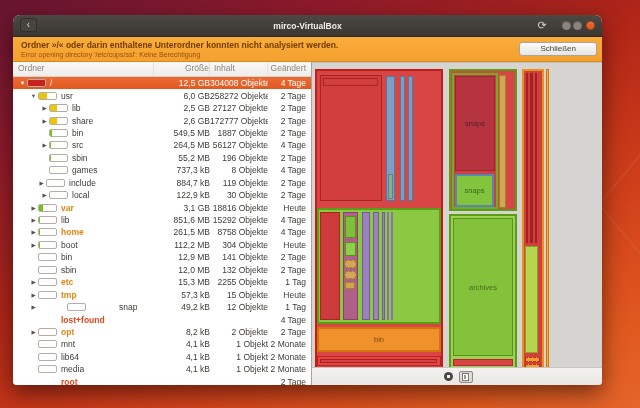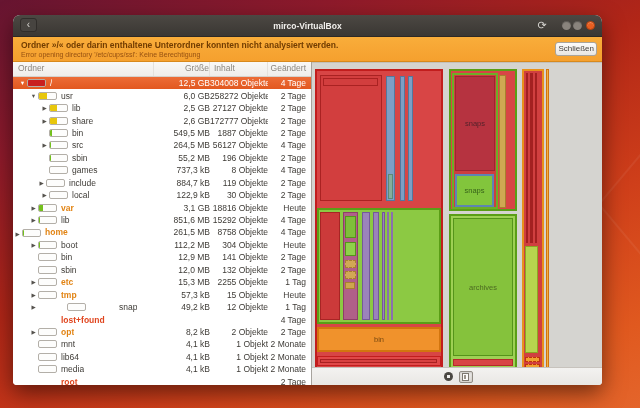--- a/index.html
+++ b/index.html
@@ -34,7 +34,7 @@
     border-bottom:1px solid #d8891c;position:relative;color:#713c00;}
   .infobar .msg{position:absolute;left:8px;top:3px;font-size:8.5px;font-weight:bold;white-space:nowrap;}
   .infobar .detail{position:absolute;left:8px;top:14px;font-size:7px;color:rgba(122,56,8,.78);white-space:nowrap;}
-  .infobar .close-btn{position:absolute;right:5px;top:5px;height:14px;padding:0 2px;
+  .infobar .close-btn{position:absolute;right:5px;top:5px;height:14px;padding:0 20px;
     background:linear-gradient(#fcfbfa,#e9e6e2);border:1px solid #a9a49c;border-radius:3px;
     font-size:8px;color:#46423d;line-height:12px;box-sizing:border-box;}
 

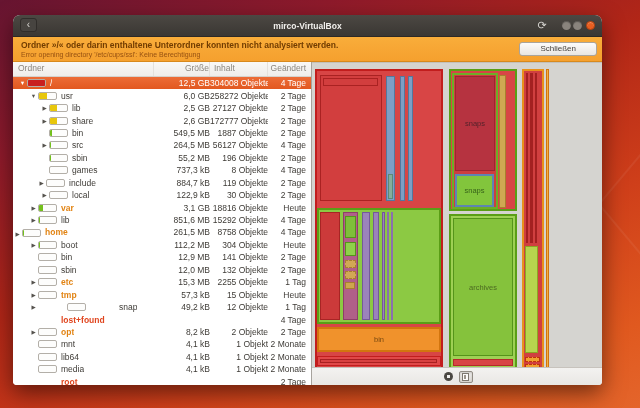--- a/index.html
+++ b/index.html
@@ -258,7 +258,7 @@
               <div class="cell c-date">4 Tage</div>
             </div>
             <div class="row">
-              <div class="cell c-name" style=" align-items: flex-end;">
+              <div class="cell c-name" style="padding-left: 16px;">
                 <span class="expander">▶</span>
                 <span class="chip">
                   <span class="chip-fill" style="width: 2%; background: rgb(115, 192, 28);"></span>

